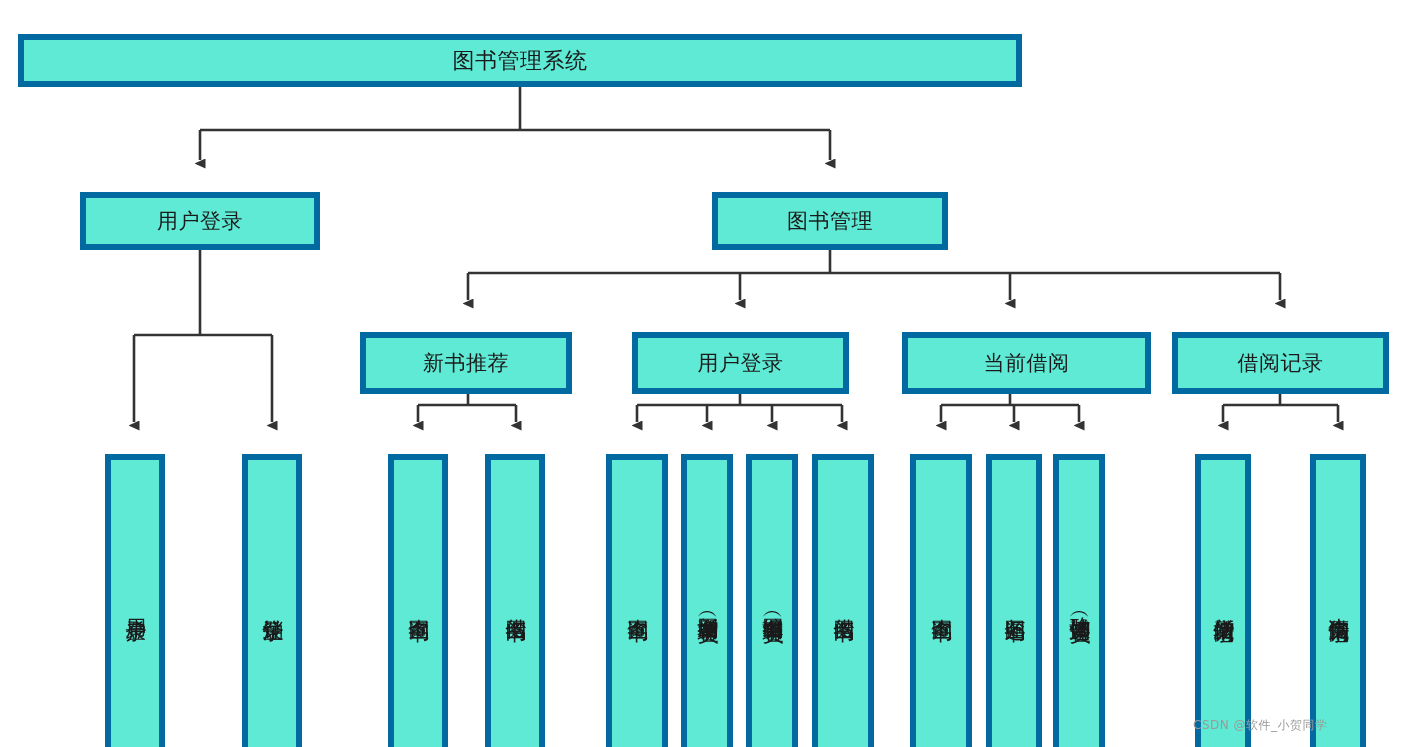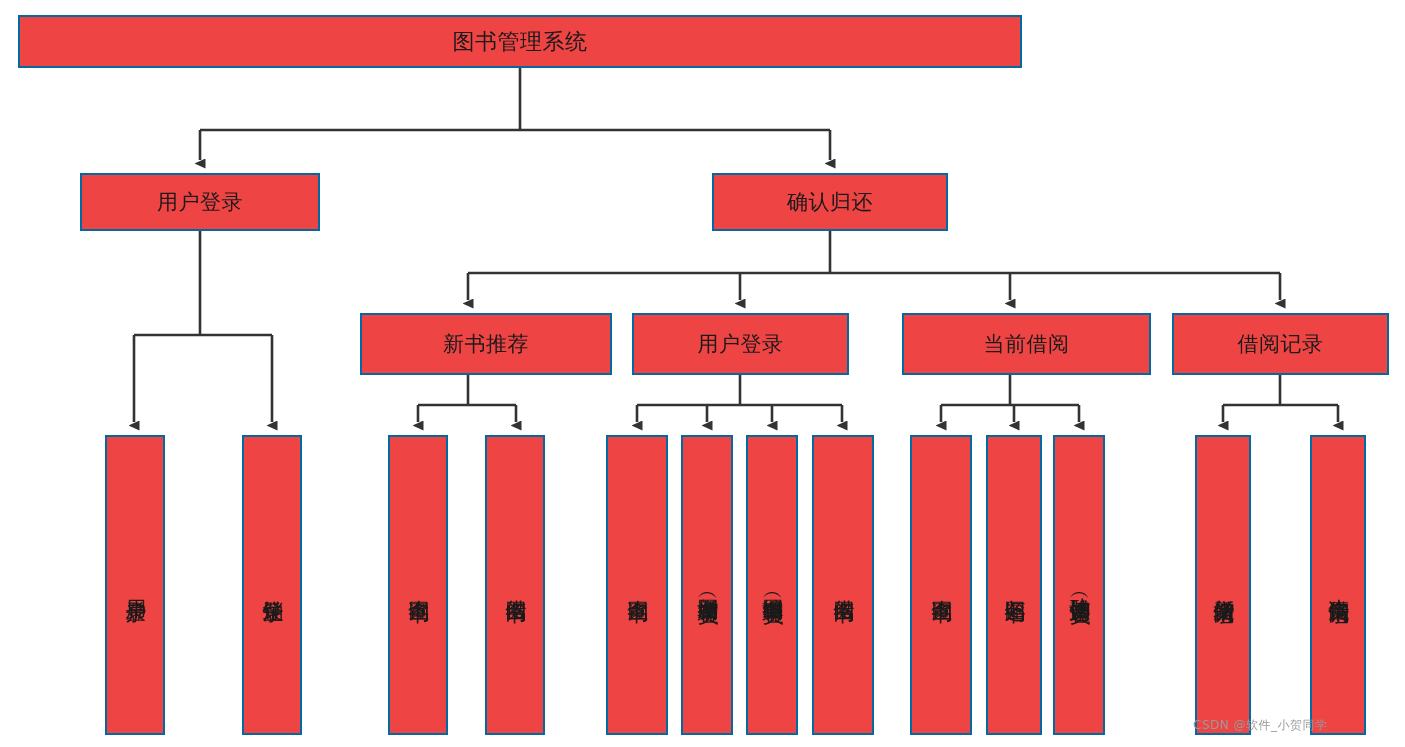--- a/index.html
+++ b/index.html
@@ -29,12 +29,13 @@
   .node {
     position: absolute;
     box-sizing: border-box;
-    background: #ef4444;
-    border: 2px solid #0369a1;
+    background: #5eead4;
+    border: 6px solid #0369a1;
     display: flex;
     align-items: center;
     justify-content: center;
     overflow: hidden;
+    margin-top: 19px;
   }
   .node-h .label {
     font-size: 21px;

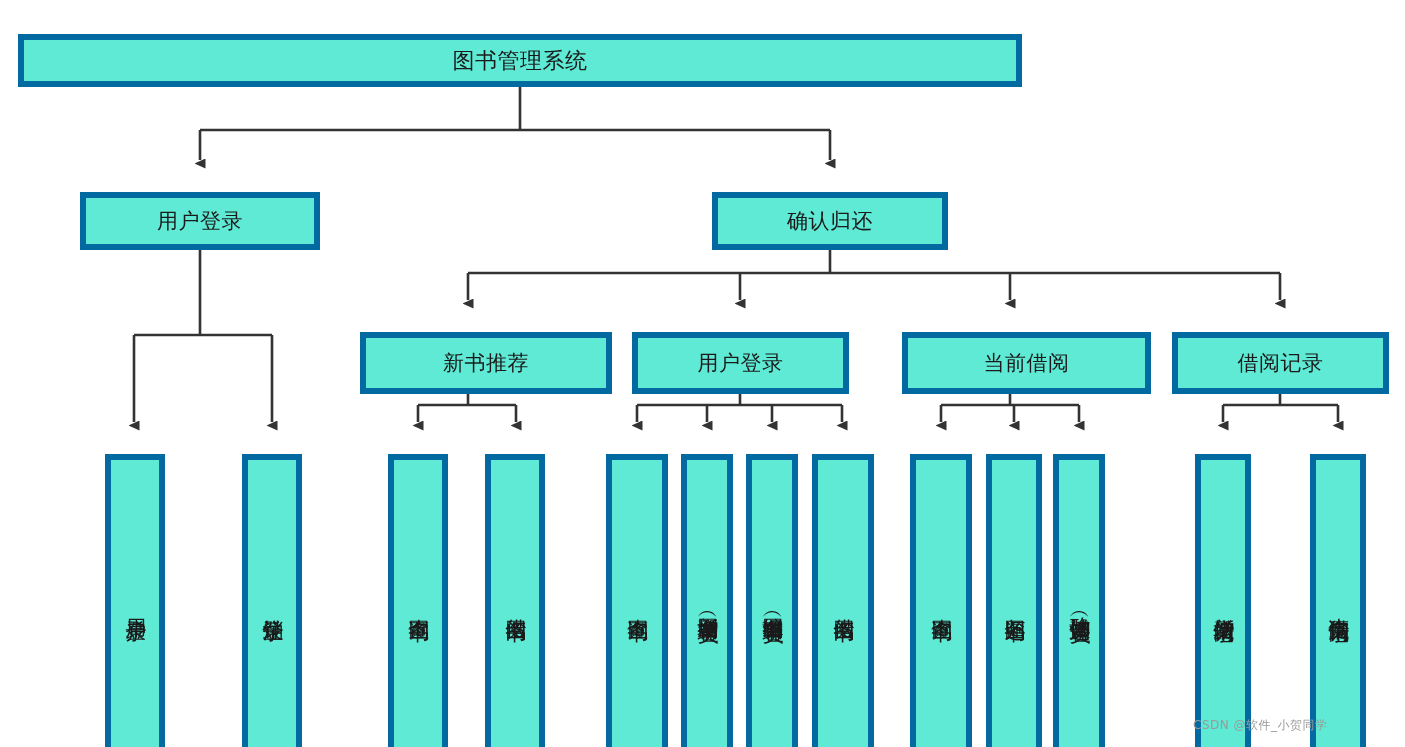--- a/index.html
+++ b/index.html
@@ -136,7 +136,7 @@
     <span class="label">用户登录</span>
   </div>
   <div class="node node-h" style="left:712px; top:173px; width:236px; height:58px;">
-    <span class="label">确认归还</span>
+    <span class="label">图书管理</span>
   </div>
 
   <div class="node node-h" style="left:360px; top:313px; width:252px; height:62px;">

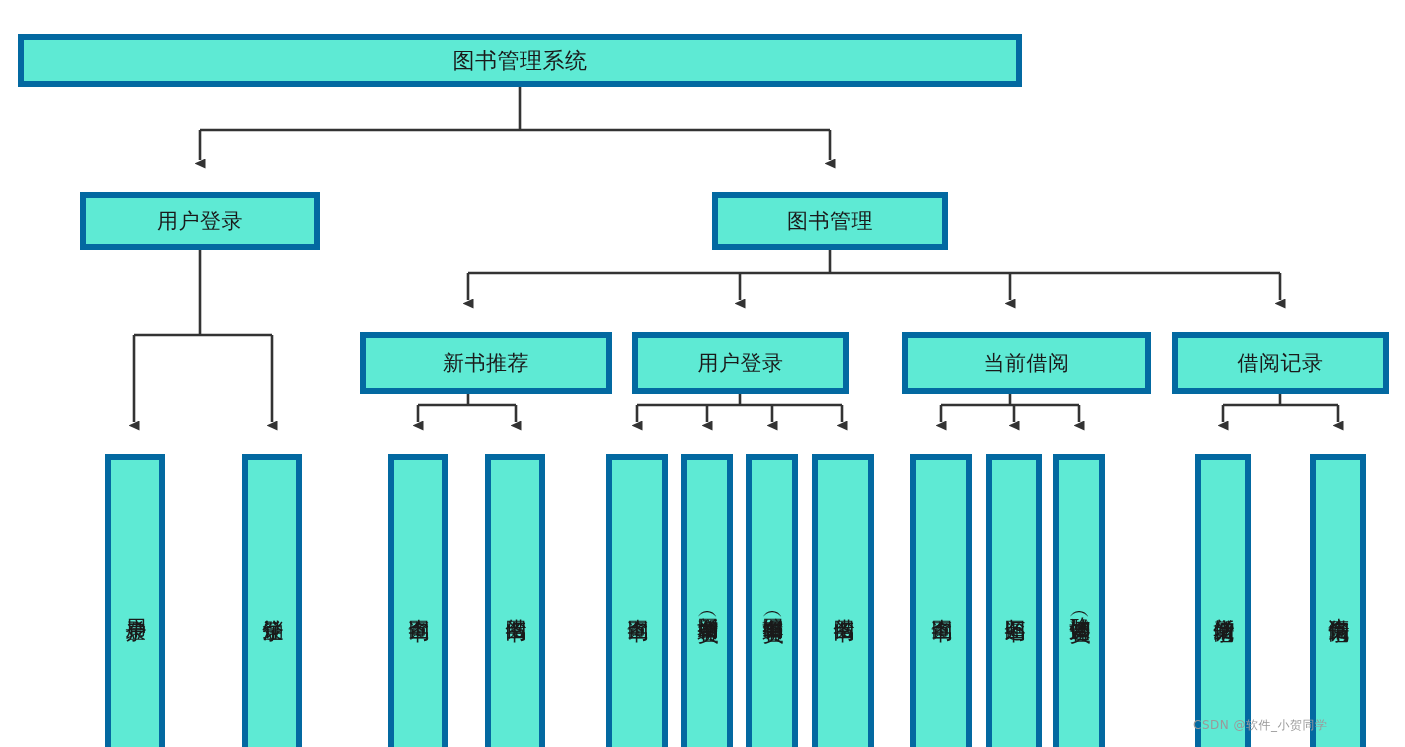--- a/index.html
+++ b/index.html
@@ -139,7 +139,7 @@
     <span class="label">图书管理</span>
   </div>
 
-  <div class="node node-h" style="left:360px; top:313px; width:252px; height:62px;">
+  <div class="node node-h" style="left:360px; top:313px; width:212px; height:62px;">
     <span class="label">新书推荐</span>
   </div>
   <div class="node node-h" style="left:632px; top:313px; width:217px; height:62px;">

